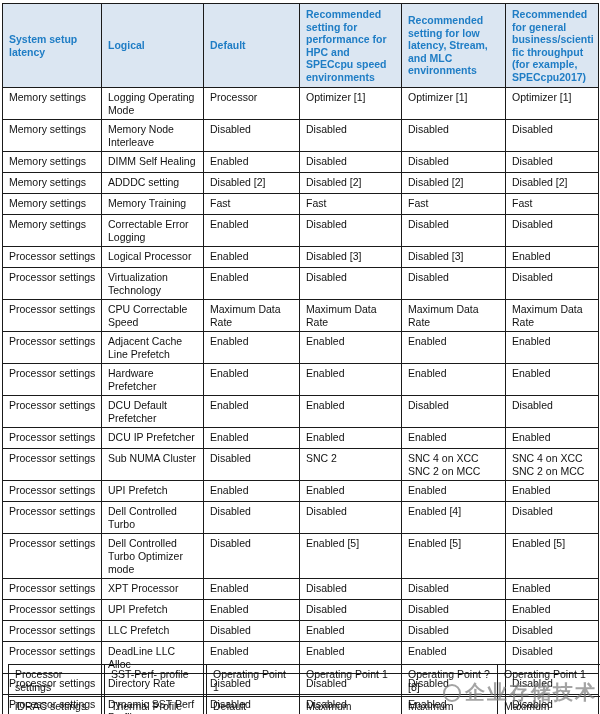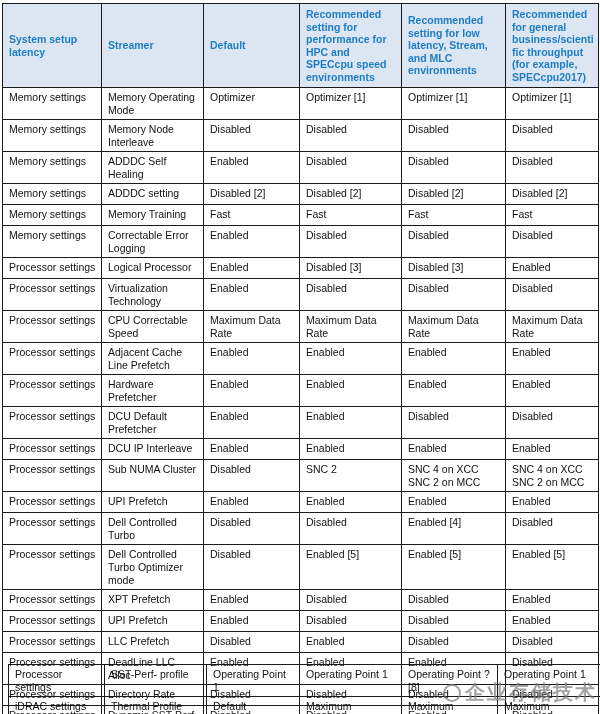--- a/index.html
+++ b/index.html
@@ -74,7 +74,7 @@
     <thead>
       <tr>
         <th>System setup latency</th>
-        <th>Streamer</th>
+        <th>Logical</th>
         <th>Default</th>
         <th>Recommended setting for performance for HPC and SPECcpu speed environments</th>
         <th>Recommended setting for low latency, Stream, and MLC environments</th>

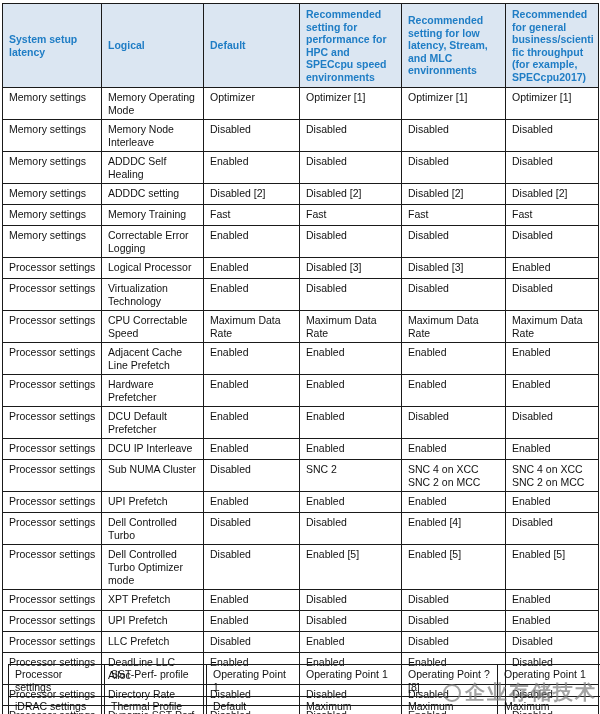--- a/index.html
+++ b/index.html
@@ -84,7 +84,7 @@
     <tbody>
         <tr>
           <td>Memory settings</td>
-          <td>Memory Operating Mode</td>
+          <td>Logging Operating Mode</td>
           <td>Optimizer</td>
           <td>Optimizer [1]</td>
           <td>Optimizer [1]</td>

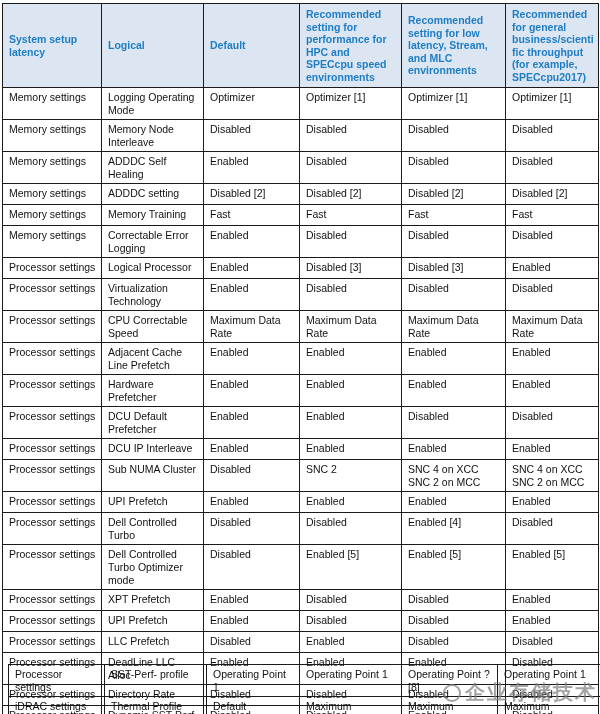--- a/index.html
+++ b/index.html
@@ -85,7 +85,7 @@
         <tr>
           <td>Memory settings</td>
           <td>Logging Operating Mode</td>
-          <td>Optimizer</td>
+          <td>Processor</td>
           <td>Optimizer [1]</td>
           <td>Optimizer [1]</td>
           <td>Optimizer [1]</td>

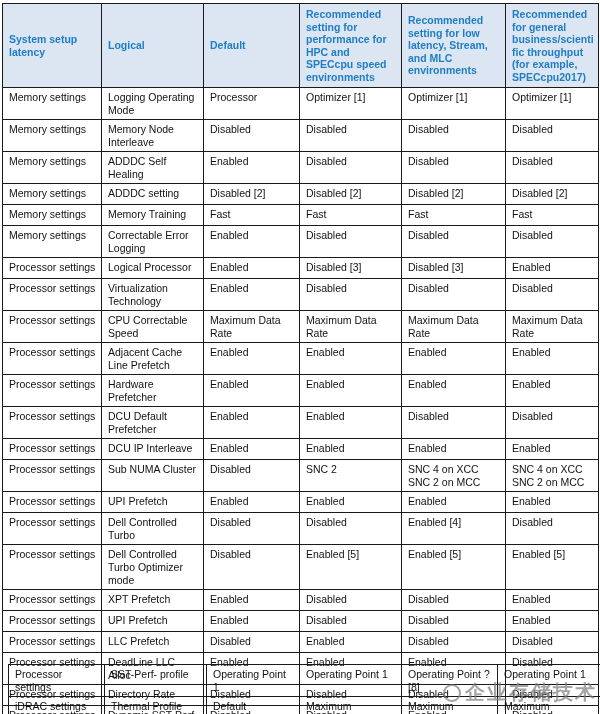--- a/index.html
+++ b/index.html
@@ -100,7 +100,7 @@
         </tr>
         <tr>
           <td>Memory settings</td>
-          <td>ADDDC Self Healing</td>
+          <td>DIMM Self Healing</td>
           <td>Enabled</td>
           <td>Disabled</td>
           <td>Disabled</td>

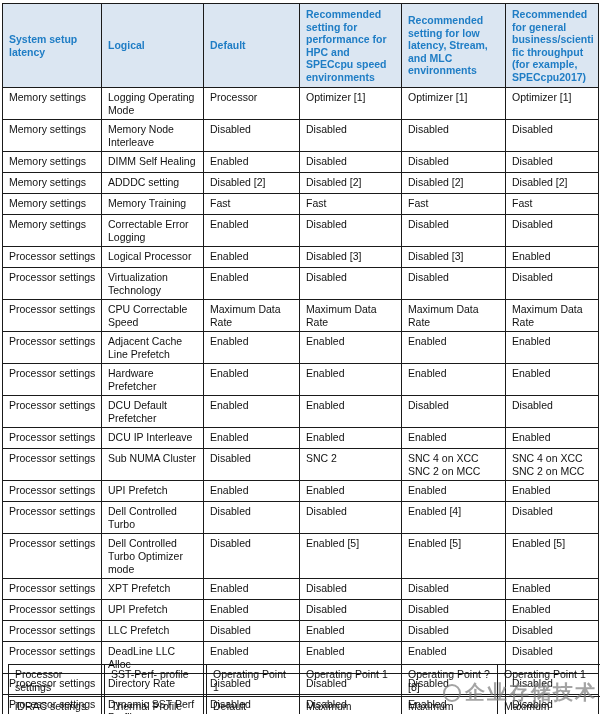--- a/index.html
+++ b/index.html
@@ -180,7 +180,7 @@
         </tr>
         <tr>
           <td>Processor settings</td>
-          <td>DCU IP Interleave</td>
+          <td>DCU IP Prefetcher</td>
           <td>Enabled</td>
           <td>Enabled</td>
           <td>Enabled</td>

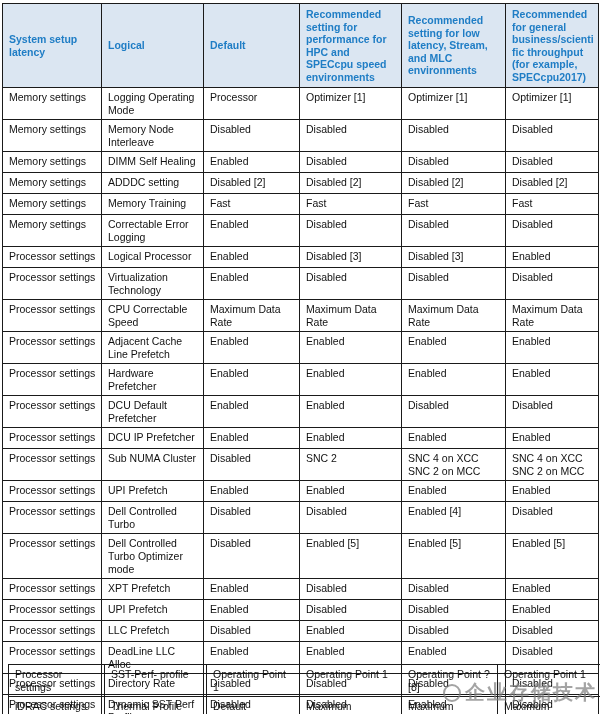--- a/index.html
+++ b/index.html
@@ -220,7 +220,7 @@
         </tr>
         <tr>
           <td>Processor settings</td>
-          <td>XPT Prefetch</td>
+          <td>XPT Processor</td>
           <td>Enabled</td>
           <td>Disabled</td>
           <td>Disabled</td>

